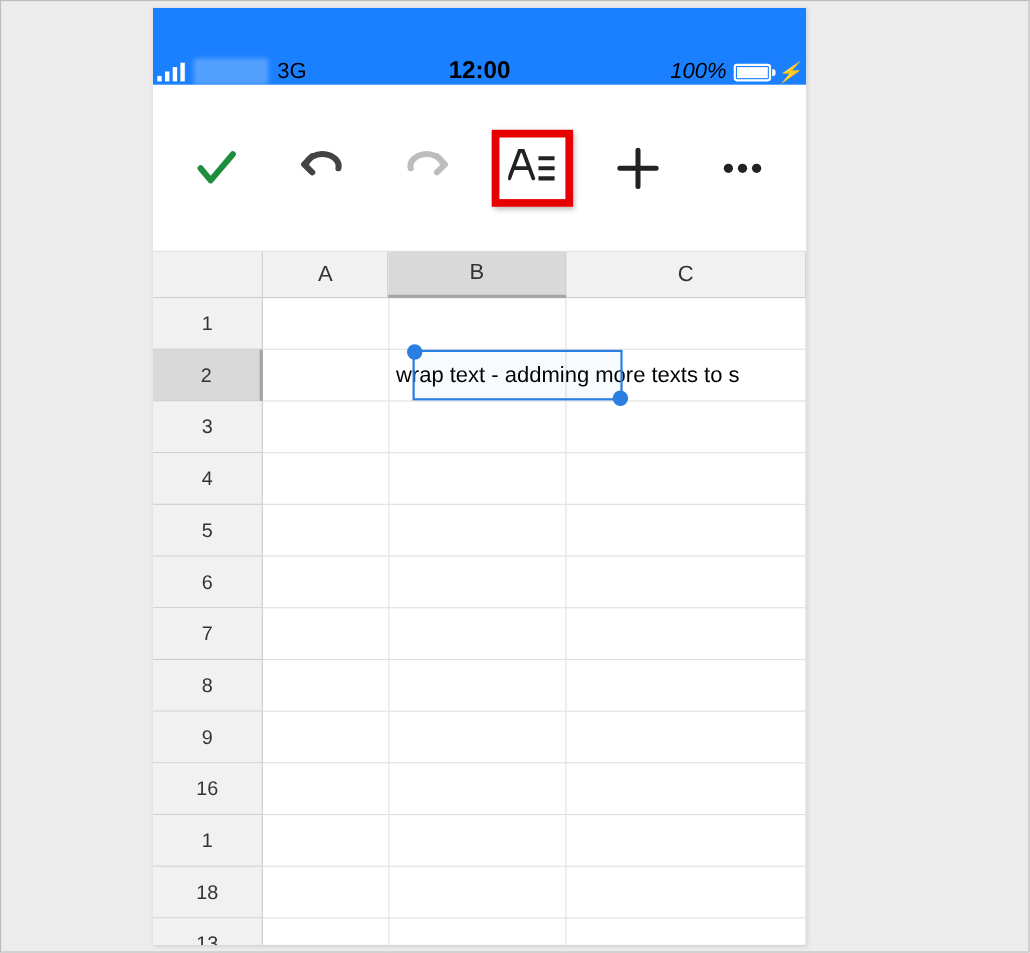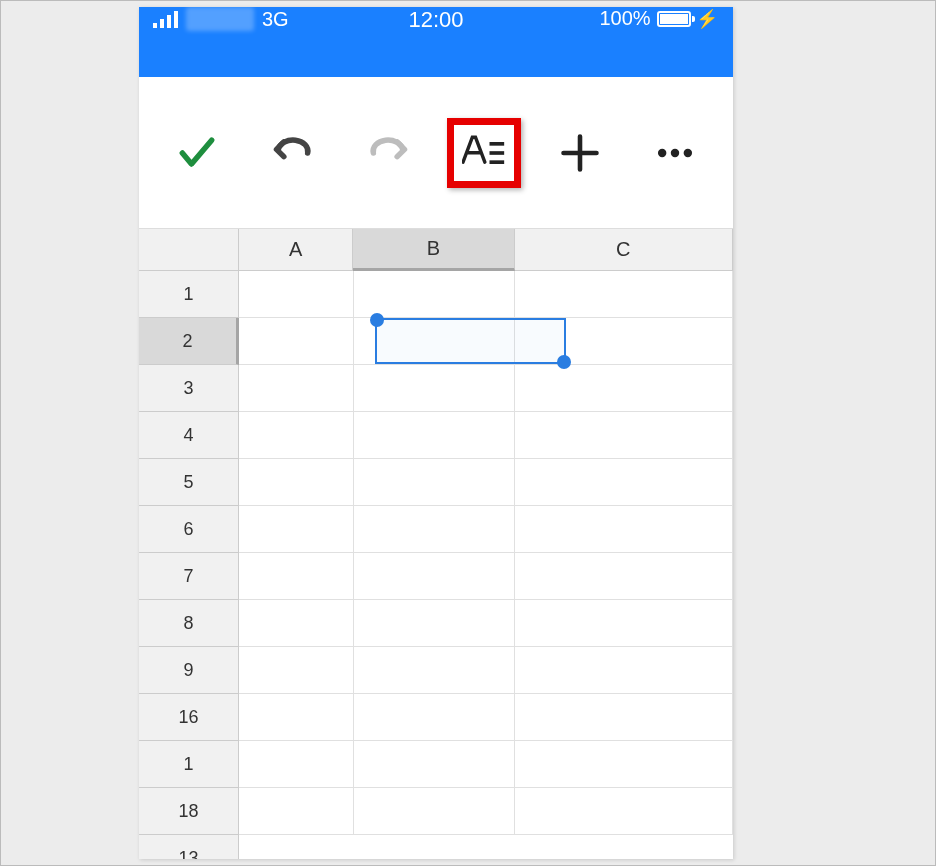--- a/index.html
+++ b/index.html
@@ -25,10 +25,10 @@
   .statusbar {
     background: #1a80ff;
     height: 70px;
-    color: #ffffff;
+    color: #000000;
     display: flex;
-    align-items: flex-start;
-    padding: 0 14px;
+    align-items: flex-end;
+    padding: 0 4px;
     font-size: 20px;
     font-weight: 500;
   }

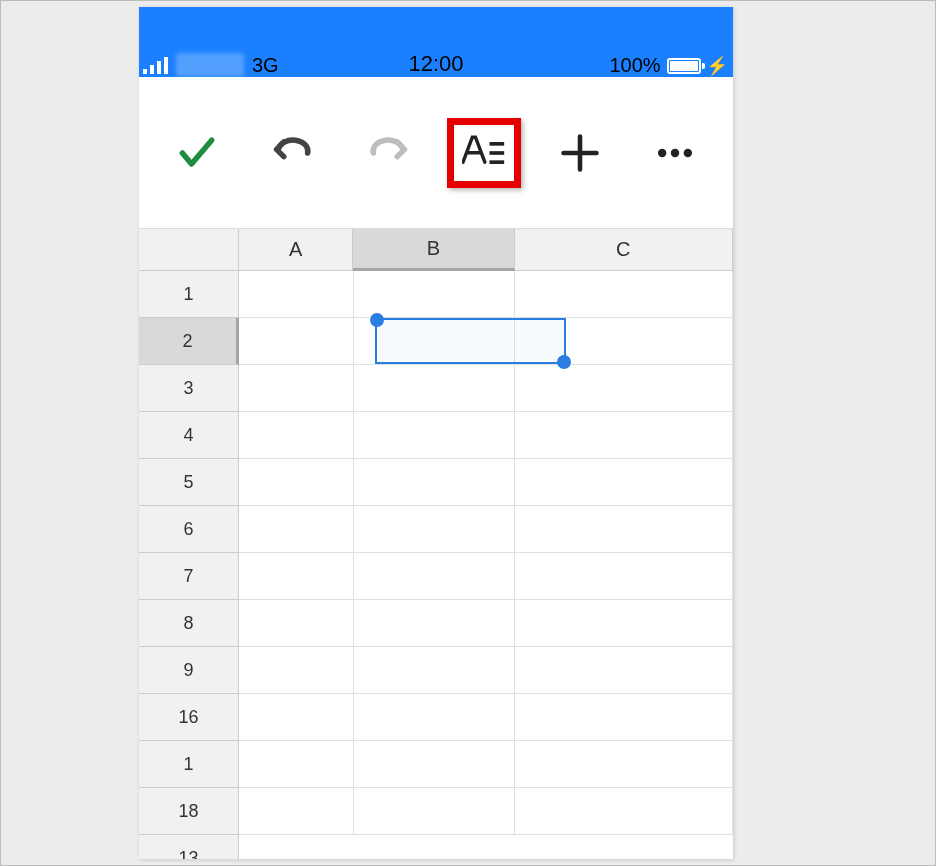--- a/index.html
+++ b/index.html
@@ -33,7 +33,7 @@
     font-weight: 500;
   }
   .status-left { display:flex; align-items:center; gap:8px; flex:1; }
-  .status-center { flex:1; text-align:center; font-weight:400; font-size:22px; }
+  .status-center { flex:1; text-align:center; font-weight:700; font-size:22px; }
   .status-right { flex:1; display:flex; justify-content:flex-end; align-items:center; gap:6px; }
   .signal-bars { display:inline-flex; gap:3px; align-items:flex-end; height:18px;}
   .signal-bars span { width:4px; background:#fff; display:inline-block;}

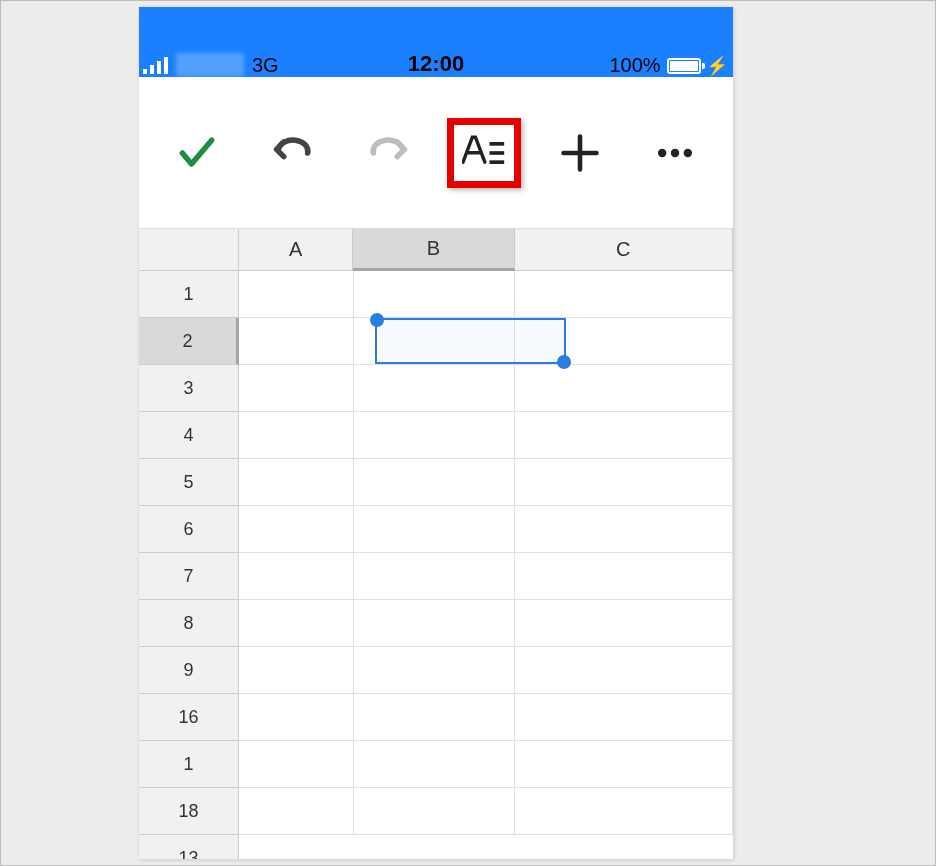--- a/index.html
+++ b/index.html
@@ -34,7 +34,7 @@
   }
   .status-left { display:flex; align-items:center; gap:8px; flex:1; }
   .status-center { flex:1; text-align:center; font-weight:700; font-size:22px; }
-  .status-right { flex:1; display:flex; justify-content:flex-end; align-items:center; gap:6px; }
+  .status-right { flex:1; display:flex; justify-content:flex-end; align-items:center; gap:6px;font-style:italic; }
   .signal-bars { display:inline-flex; gap:3px; align-items:flex-end; height:18px;}
   .signal-bars span { width:4px; background:#fff; display:inline-block;}
   .signal-bars span:nth-child(1){height:5px;}

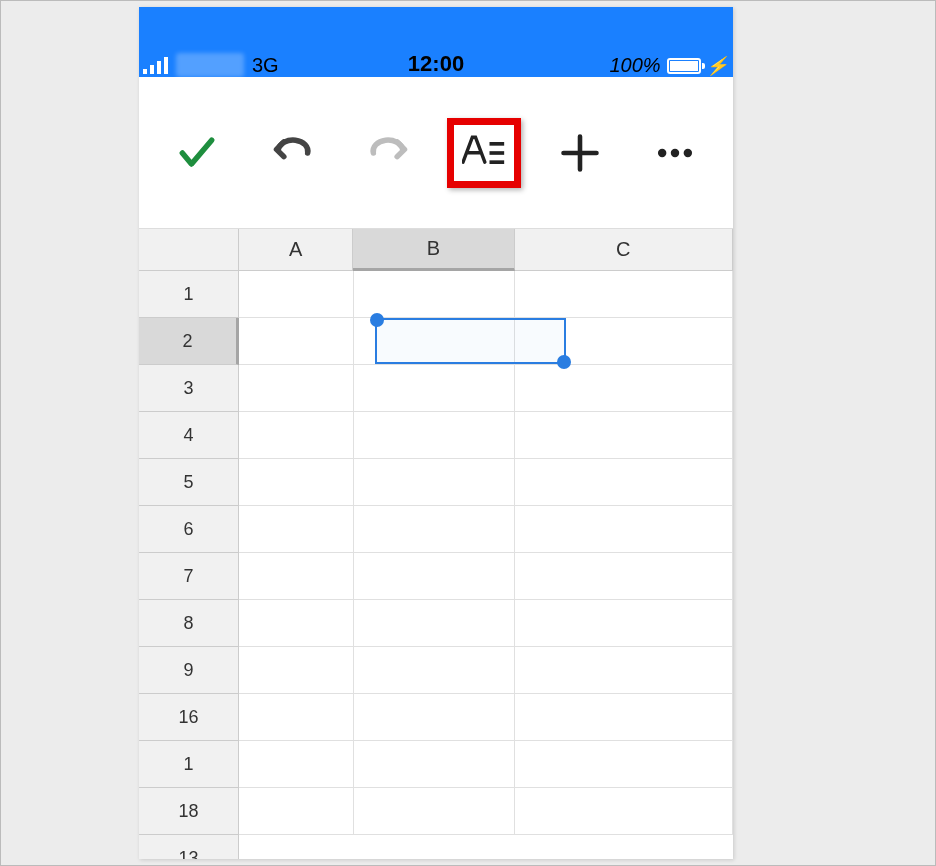--- a/index.html
+++ b/index.html
@@ -206,6 +206,13 @@
         </div>
         <div class="row">
           <div class="cell" style="width: 136px;"></div>
+          <div class="cell" style="width: 192px;">
+            <span class="cell-content">wrap text - addming more texts to s</span>
+          </div>
+          <div class="cell" style="width: 260px;"></div>
+        </div>
+        <div class="row">
+          <div class="cell" style="width: 136px;"></div>
           <div class="cell" style="width: 192px;"></div>
           <div class="cell" style="width: 260px;"></div>
         </div>

